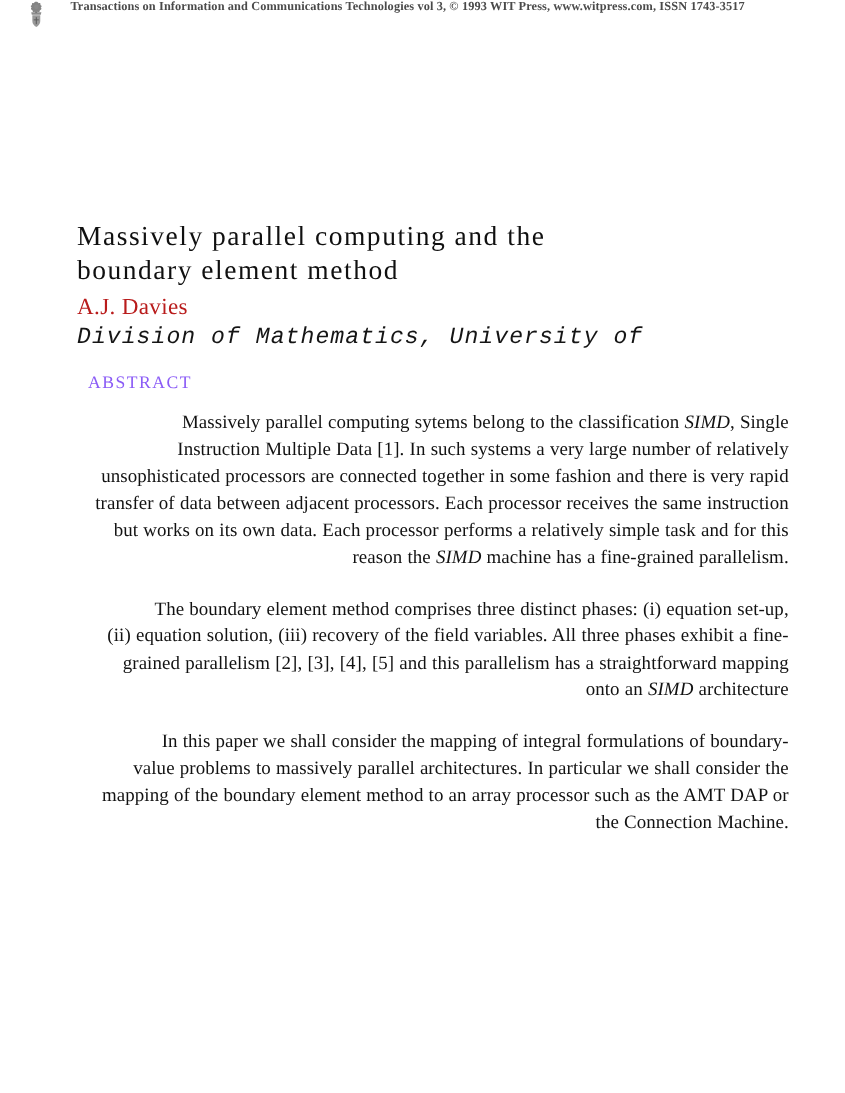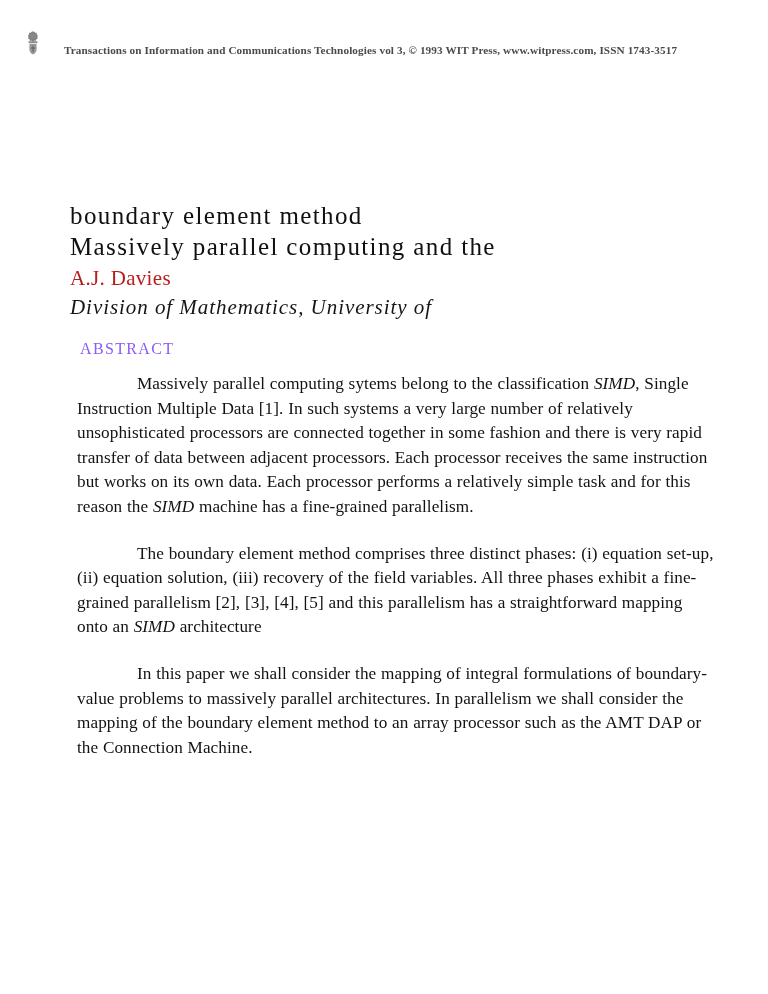--- a/index.html
+++ b/index.html
@@ -24,8 +24,7 @@
     width: 628px;
     height: 36px;
     display: flex;
-    align-items: flex-end;
-    margin-top: 20px;
+    align-items: flex-start;
   }
   .publisher-logo {
     width: 26px;

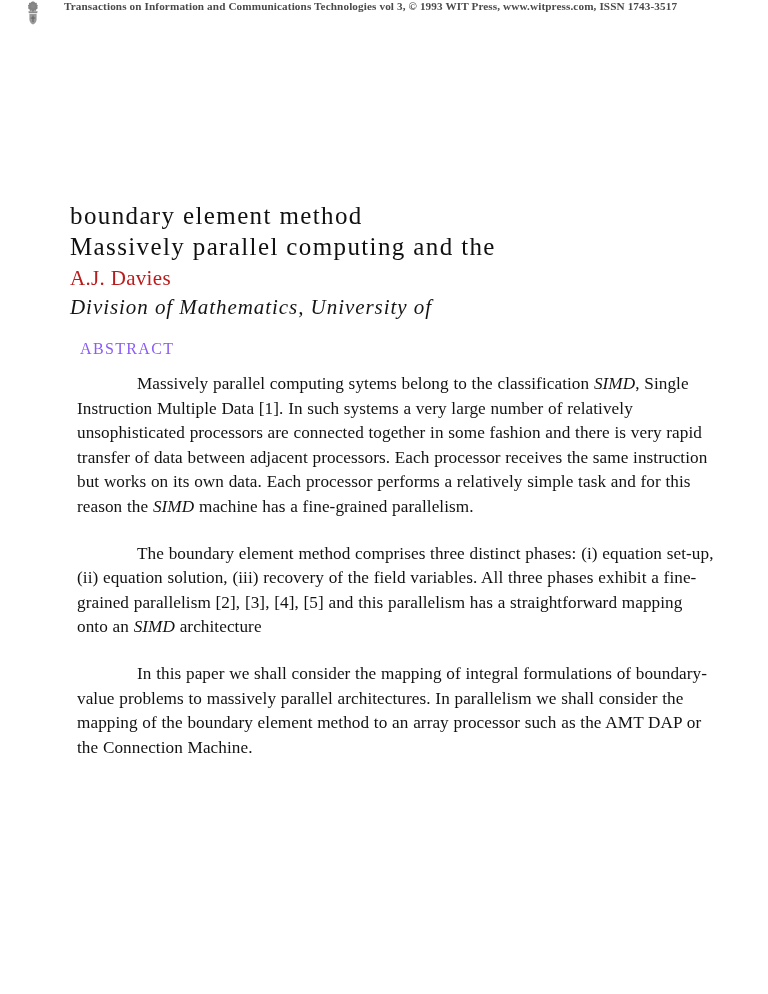--- a/index.html
+++ b/index.html
@@ -138,8 +138,8 @@
 <div class="article">
 
   <h1 class="paper-title">
+    <span class="title-line">Massively  parallel  computing  and  the</span>
     <span class="title-line">boundary  element  method</span>
-    <span class="title-line">Massively  parallel  computing  and  the</span>
   </h1>
 
   <div class="author">A.J. Davies</div>

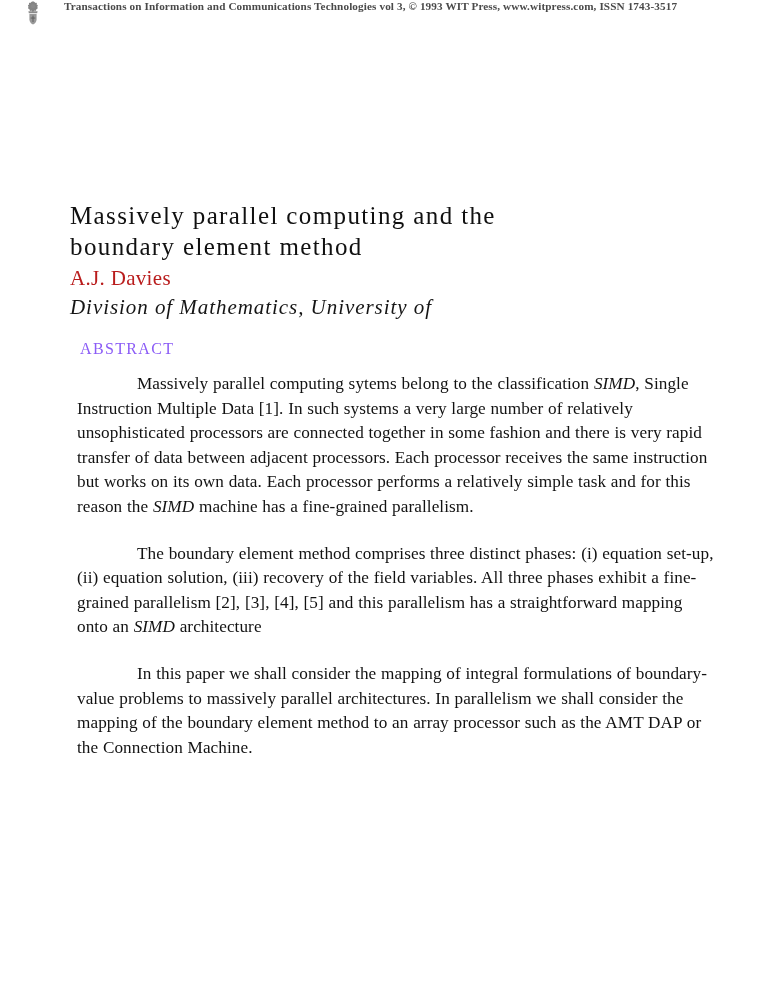--- a/index.html
+++ b/index.html
@@ -81,6 +81,7 @@
     line-height: 29px;
     letter-spacing: 0.045em;
     color: #151515;
+    font-family: Liberation Mono, monospace;
   }
   .affiliation .aff-line {
     display: block;

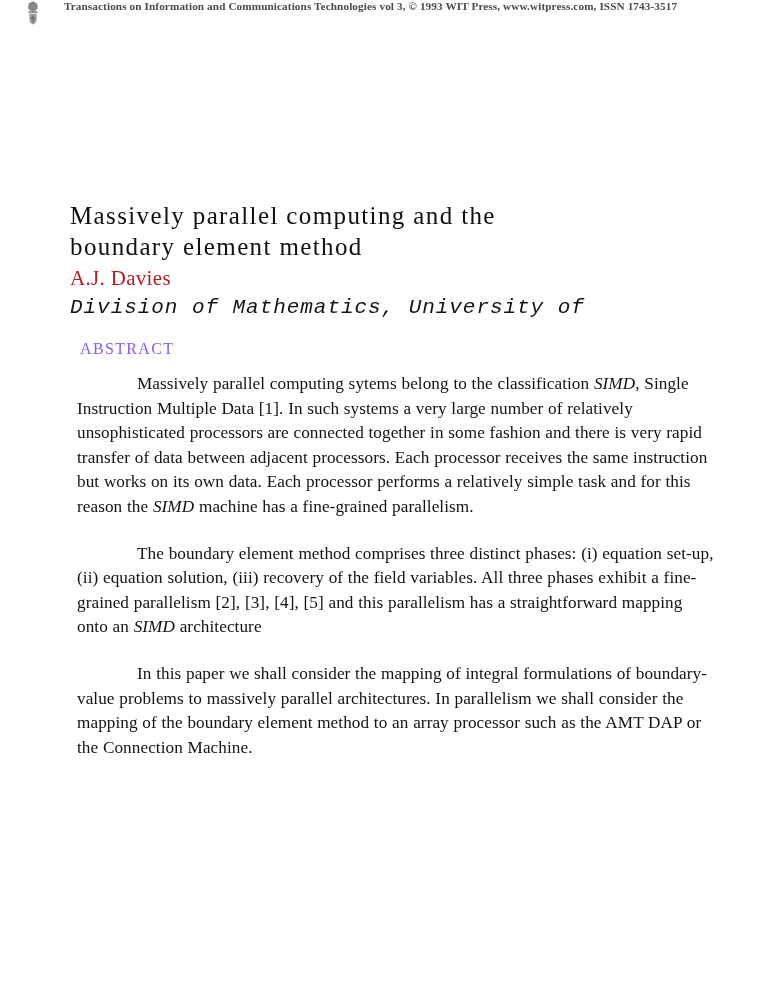--- a/index.html
+++ b/index.html
@@ -105,7 +105,7 @@
     margin: 0 0 22px 0;
     font-size: 17.2px;
     line-height: 24.6px;
-    text-align: left;
+    text-align: right;
     text-indent: 60px;
     letter-spacing: 0.004em;
     color: #121212;

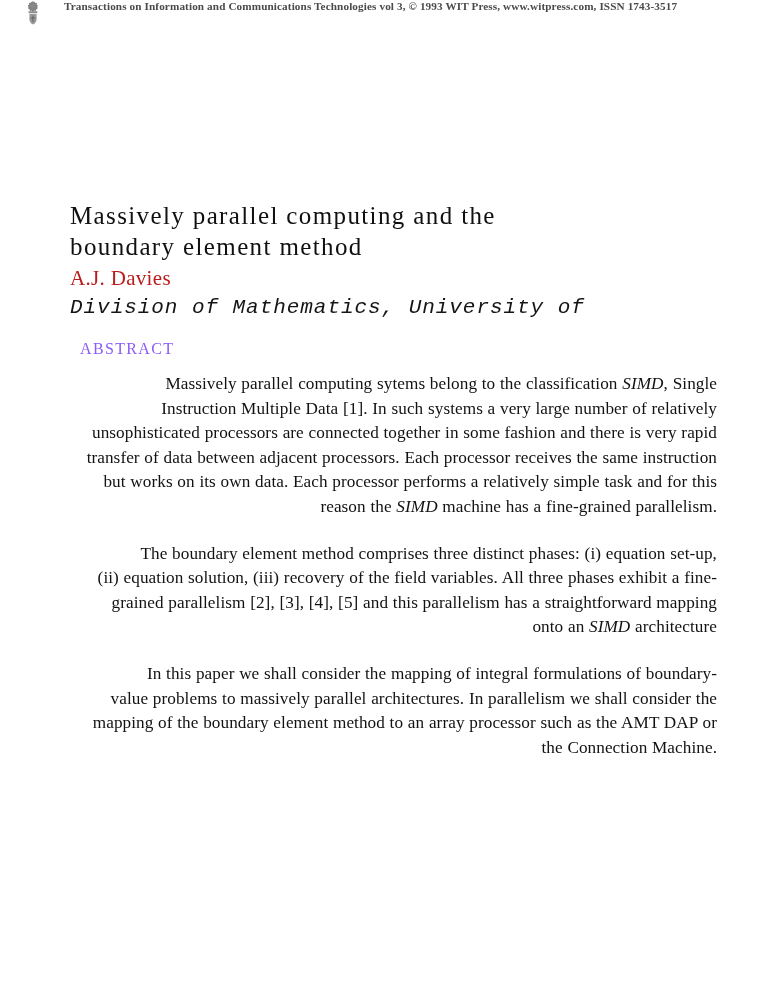--- a/index.html
+++ b/index.html
@@ -154,7 +154,7 @@
   <div class="abstract-body">
     <p class="para">Massively parallel computing sytems belong to the classification <em>SIMD</em>, Single Instruction Multiple Data [1].  In such systems a very large number of relatively unsophisticated processors are connected together in some fashion and there is very rapid transfer of data between adjacent processors.  Each processor receives the same instruction but works on its own data.  Each processor performs a relatively simple task and for this reason the <em>SIMD</em> machine has a fine-grained parallelism.</p>
     <p class="para">The boundary element method comprises three distinct phases:  (i) equation set-up,  (ii) equation solution, (iii) recovery of the field variables.  All three phases exhibit a fine-grained parallelism [2], [3], [4], [5] and this parallelism has a straightforward mapping onto an <em>SIMD</em> architecture</p>
-    <p class="para">In this paper we shall consider the mapping of integral formulations of boundary-value problems to massively parallel architectures.  In parallelism we shall consider the mapping of the boundary element method to an array processor such as the AMT DAP or the Connection Machine.</p>
+    <p class="para">In this paper we shall consider the mapping of integral formulations of boundary-value problems to massively parallel architectures.  In particular we shall consider the mapping of the boundary element method to an array processor such as the AMT DAP or the Connection Machine.</p>
   </div>
 
 </div>

